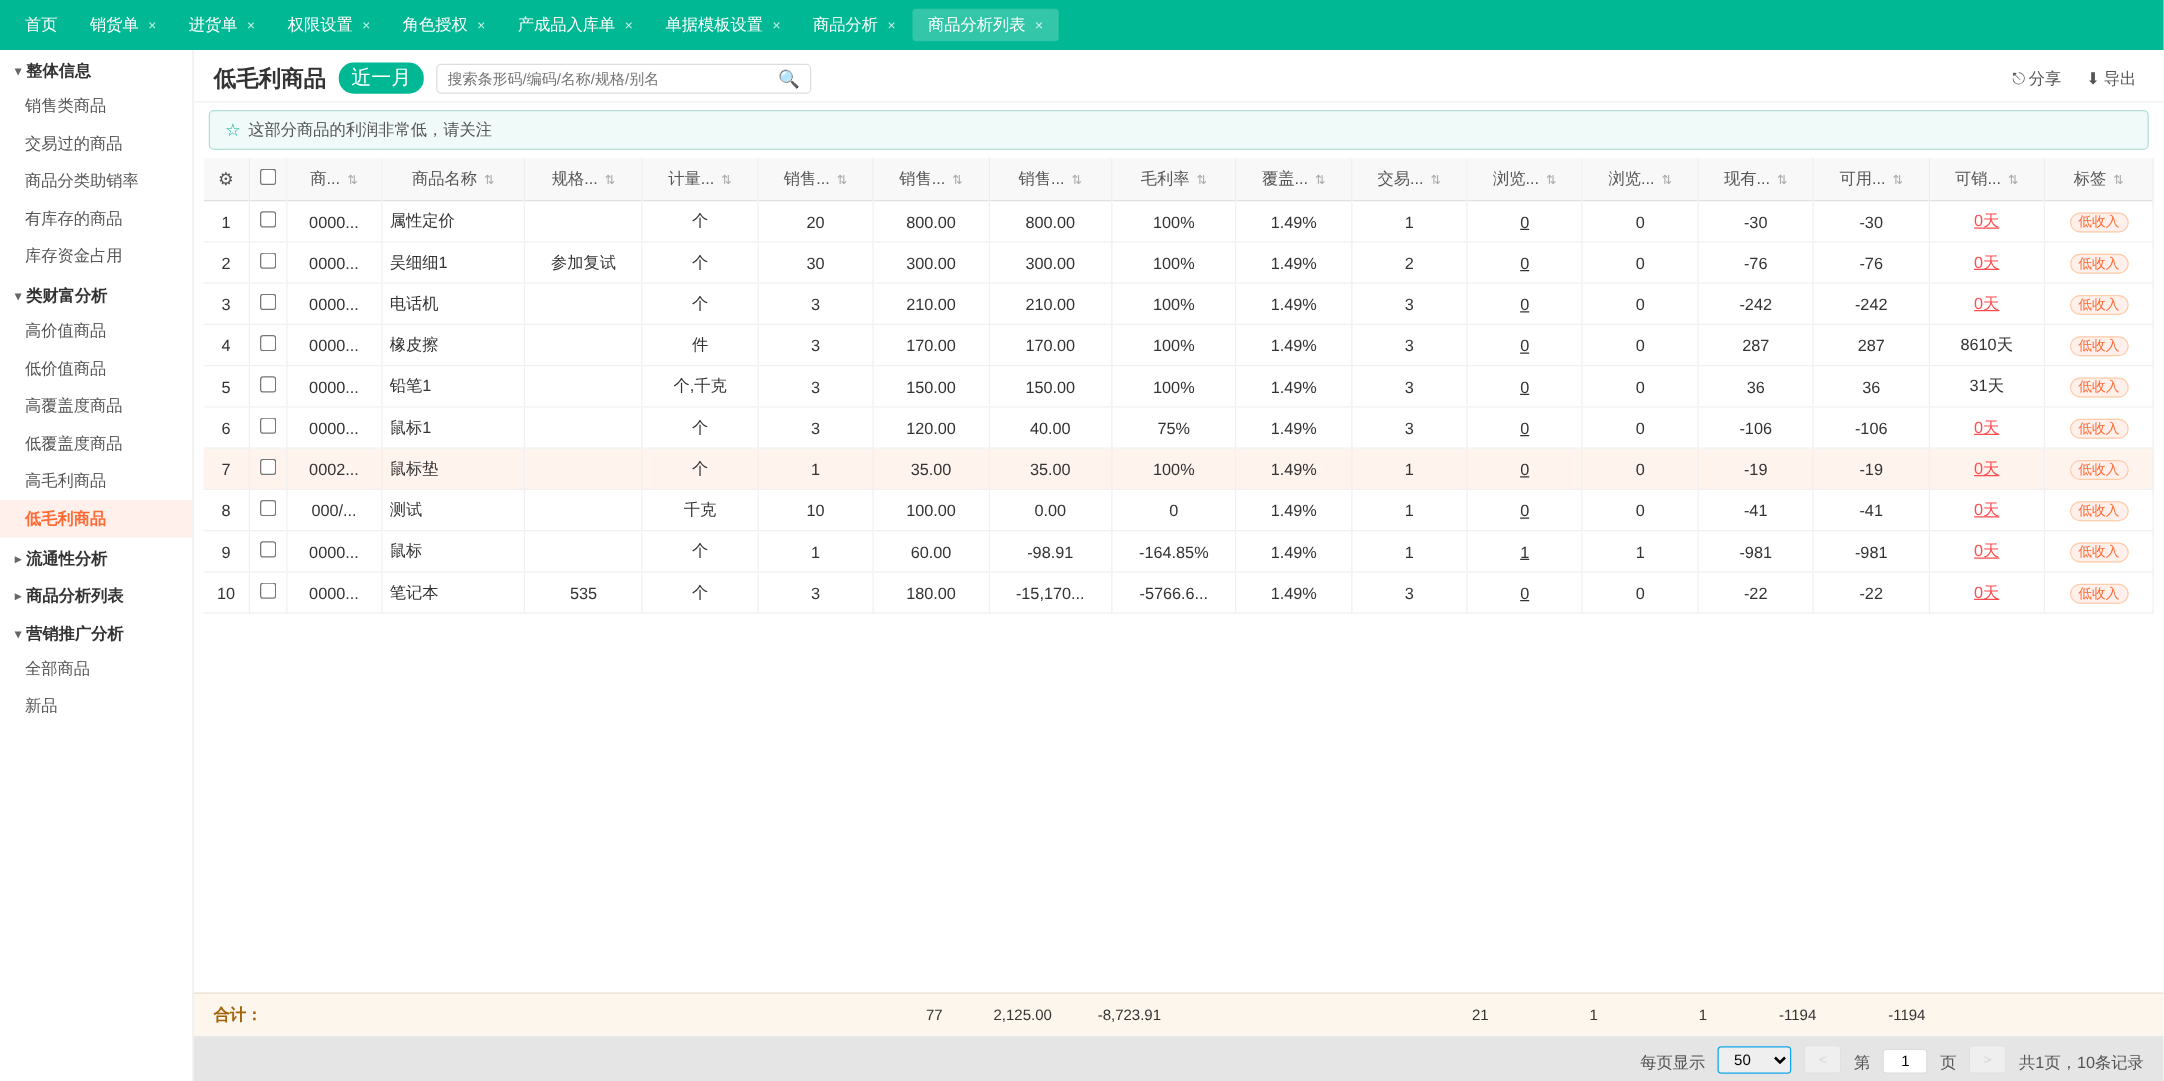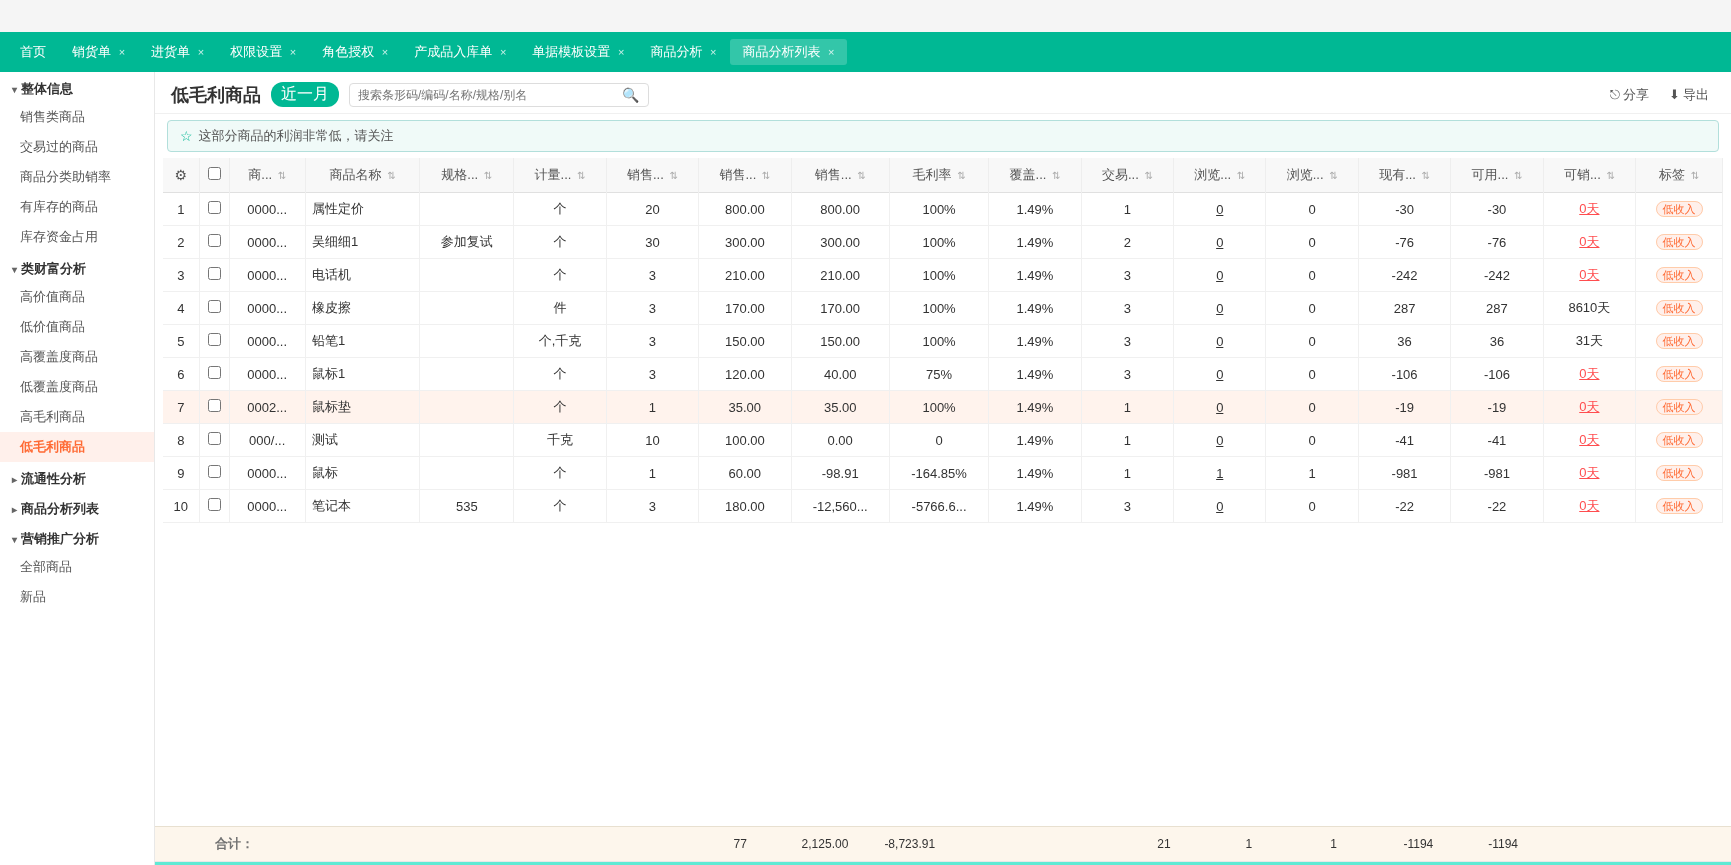--- a/index.html
+++ b/index.html
@@ -13,7 +13,6 @@
       height: 40px;
       padding: 0 8px;
       gap: 2px;
-      margin-top: 32px;
     }
     .nav-item {
       color: #fff;

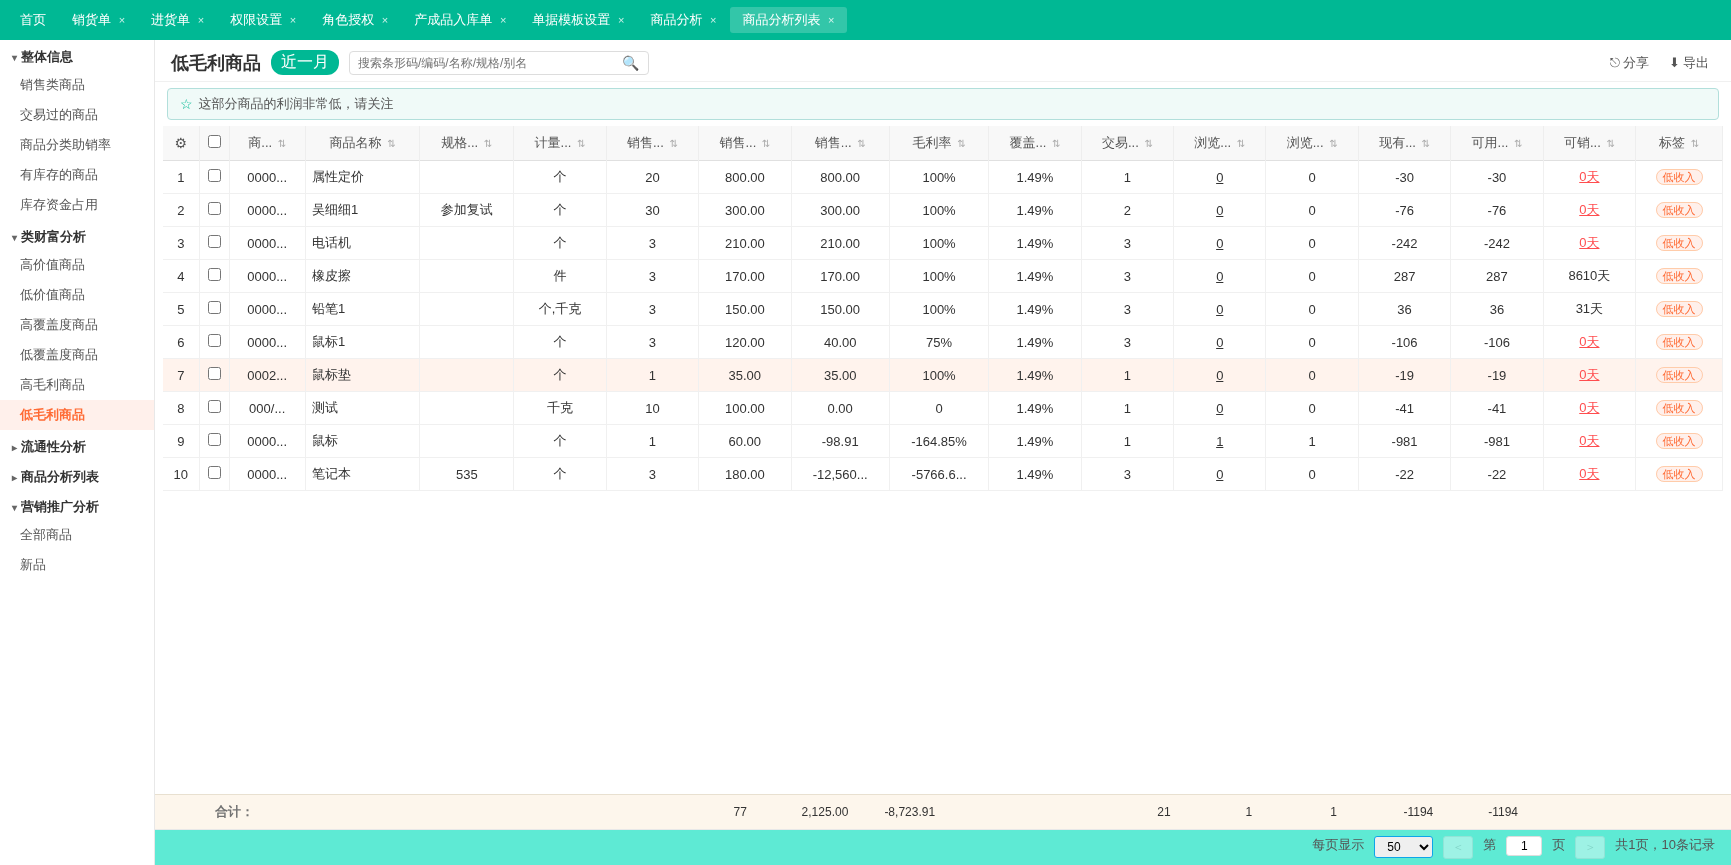--- a/index.html
+++ b/index.html
@@ -555,7 +555,7 @@
       <td>个</td>
       <td>3</td>
       <td>180.00</td>
-      <td>-12,560...</td>
+      <td>-15,170...</td>
       <td>-5766.6...</td>
       <td>1.49%</td>
       <td>3</td>

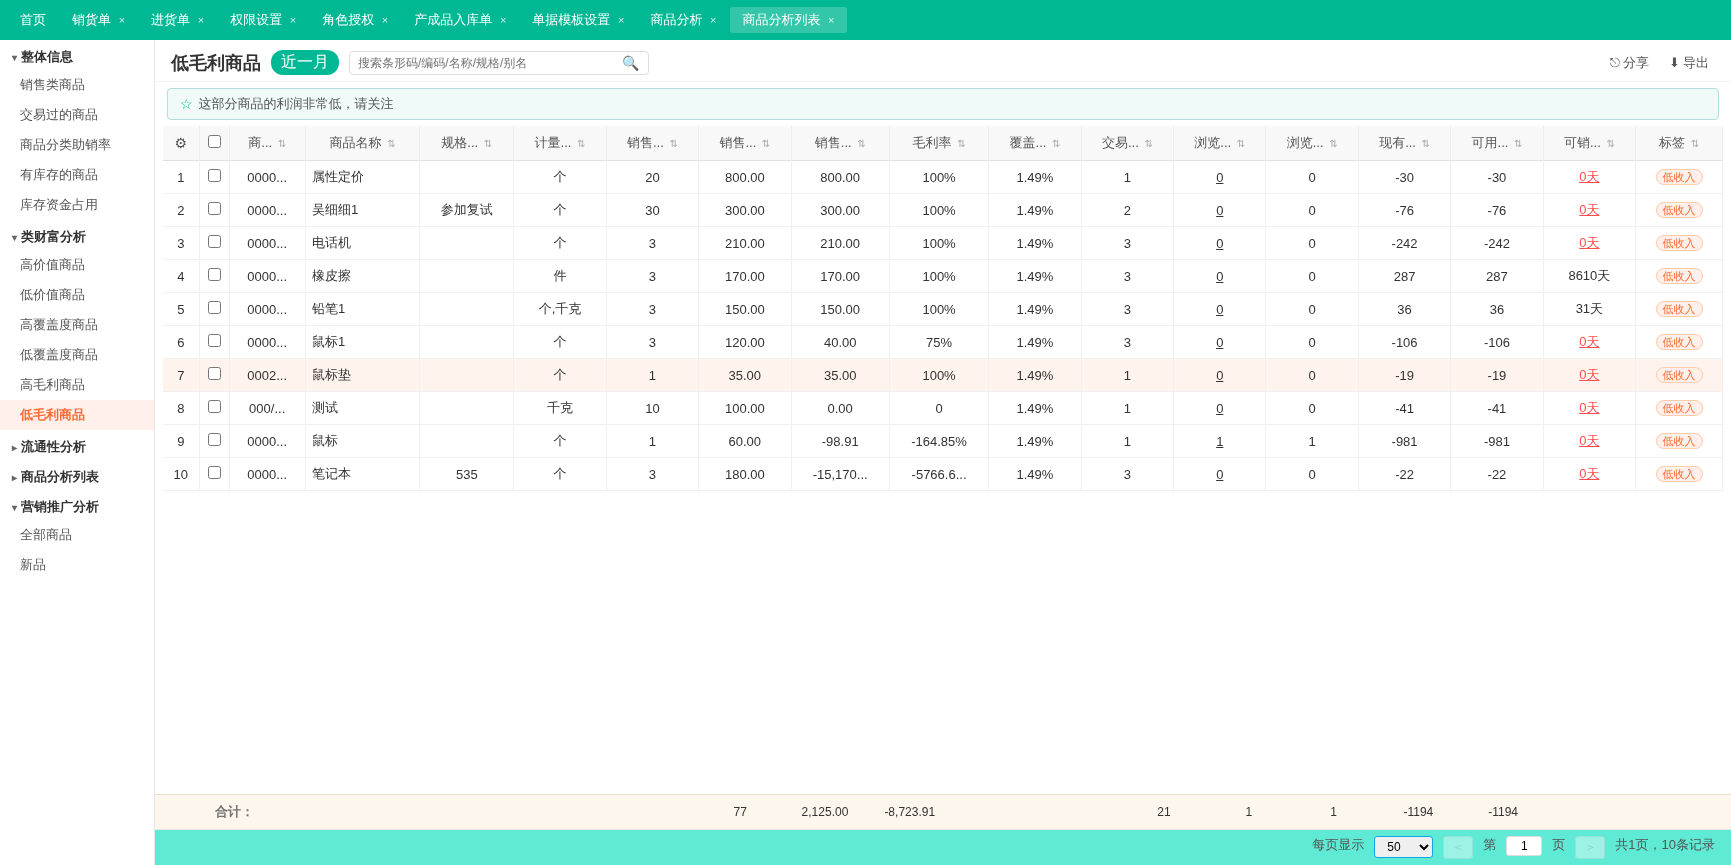--- a/index.html
+++ b/index.html
@@ -200,7 +200,7 @@
       color: #555;
       flex-shrink: 0;
     }
-    .footer-summary .label { font-weight: bold; color: #737373; margin-left: 44px; }
+    .footer-summary .label { font-weight: bold; color: #a16207; }
     .footer-values {
       display: flex;
       gap: 0;

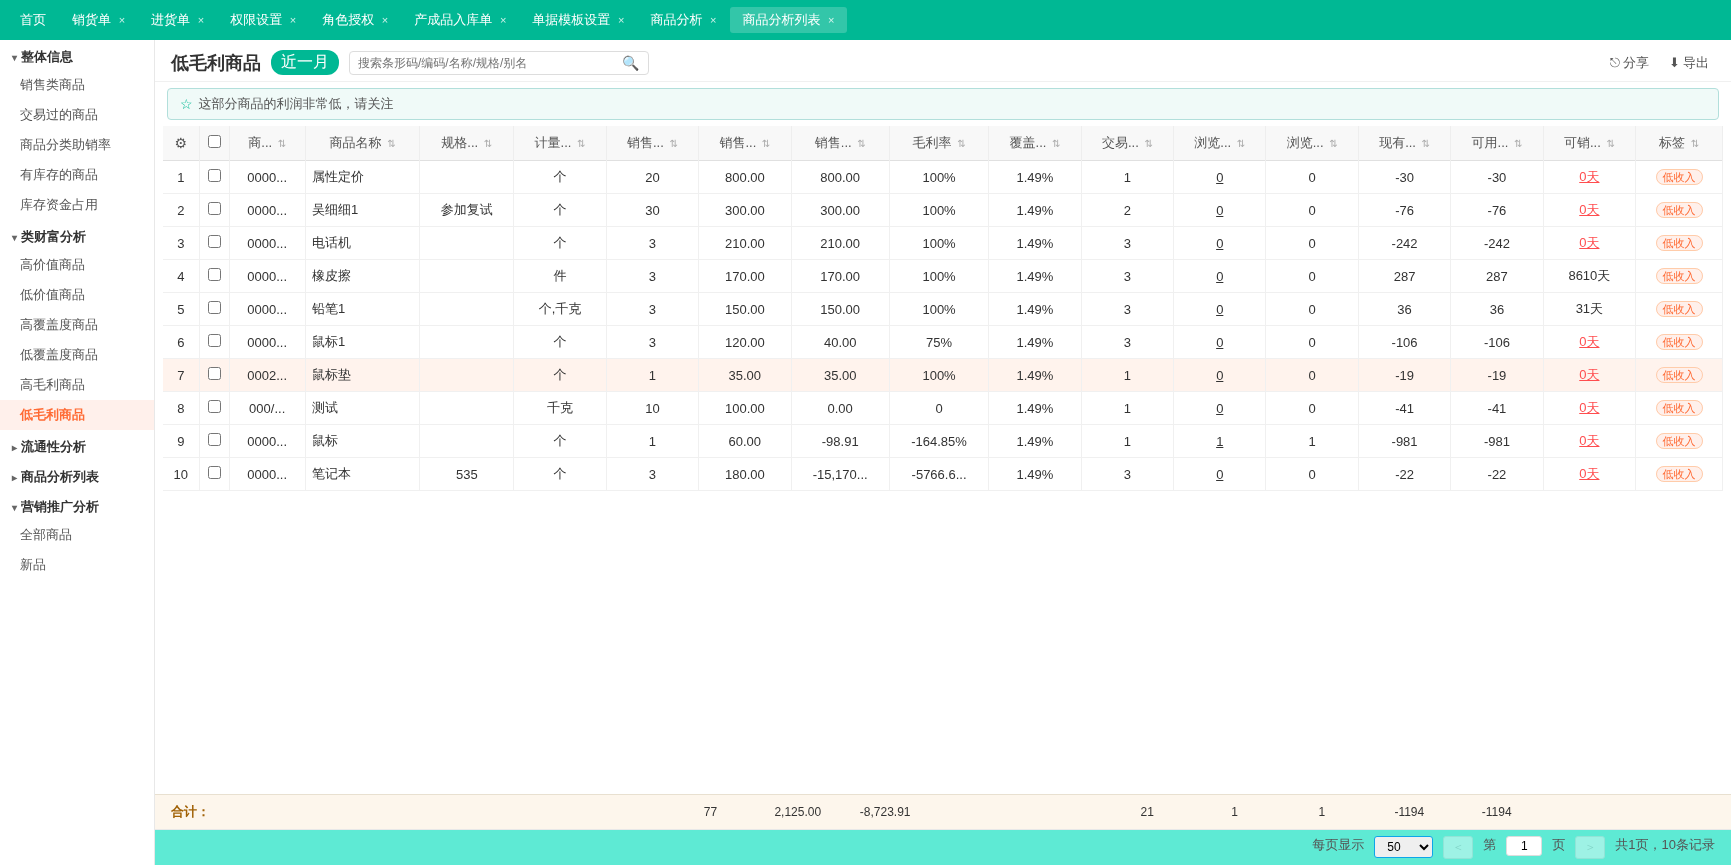--- a/index.html
+++ b/index.html
@@ -208,7 +208,7 @@
     }
     .footer-cell {
       flex: 1;
-      text-align: center;
+      text-align: right;
       font-size: 12px;
       color: #333;
     }

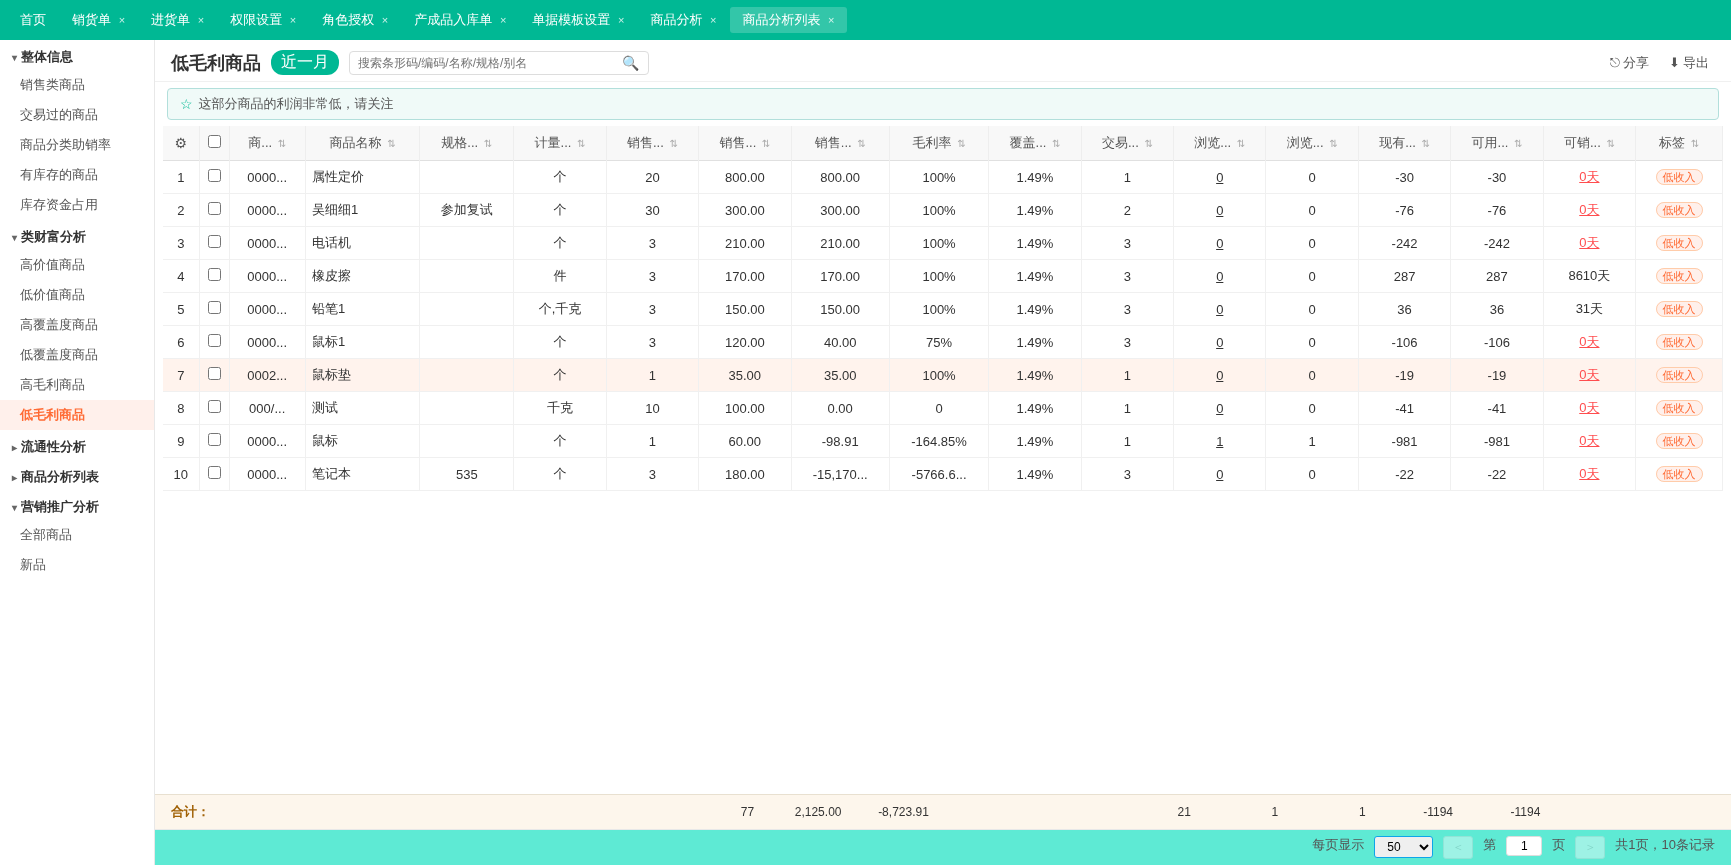--- a/index.html
+++ b/index.html
@@ -215,11 +215,11 @@
 
     
     .pagination-bar {
-      background: #5eead4;
+      background: #e5e5e5;
       border-top: 1px solid #e8e8e8;
       padding: 6px 16px;
       display: flex;
-      align-items: flex-start;
+      align-items: flex-end;
       justify-content: flex-end;
       gap: 10px;
       font-size: 12px;

